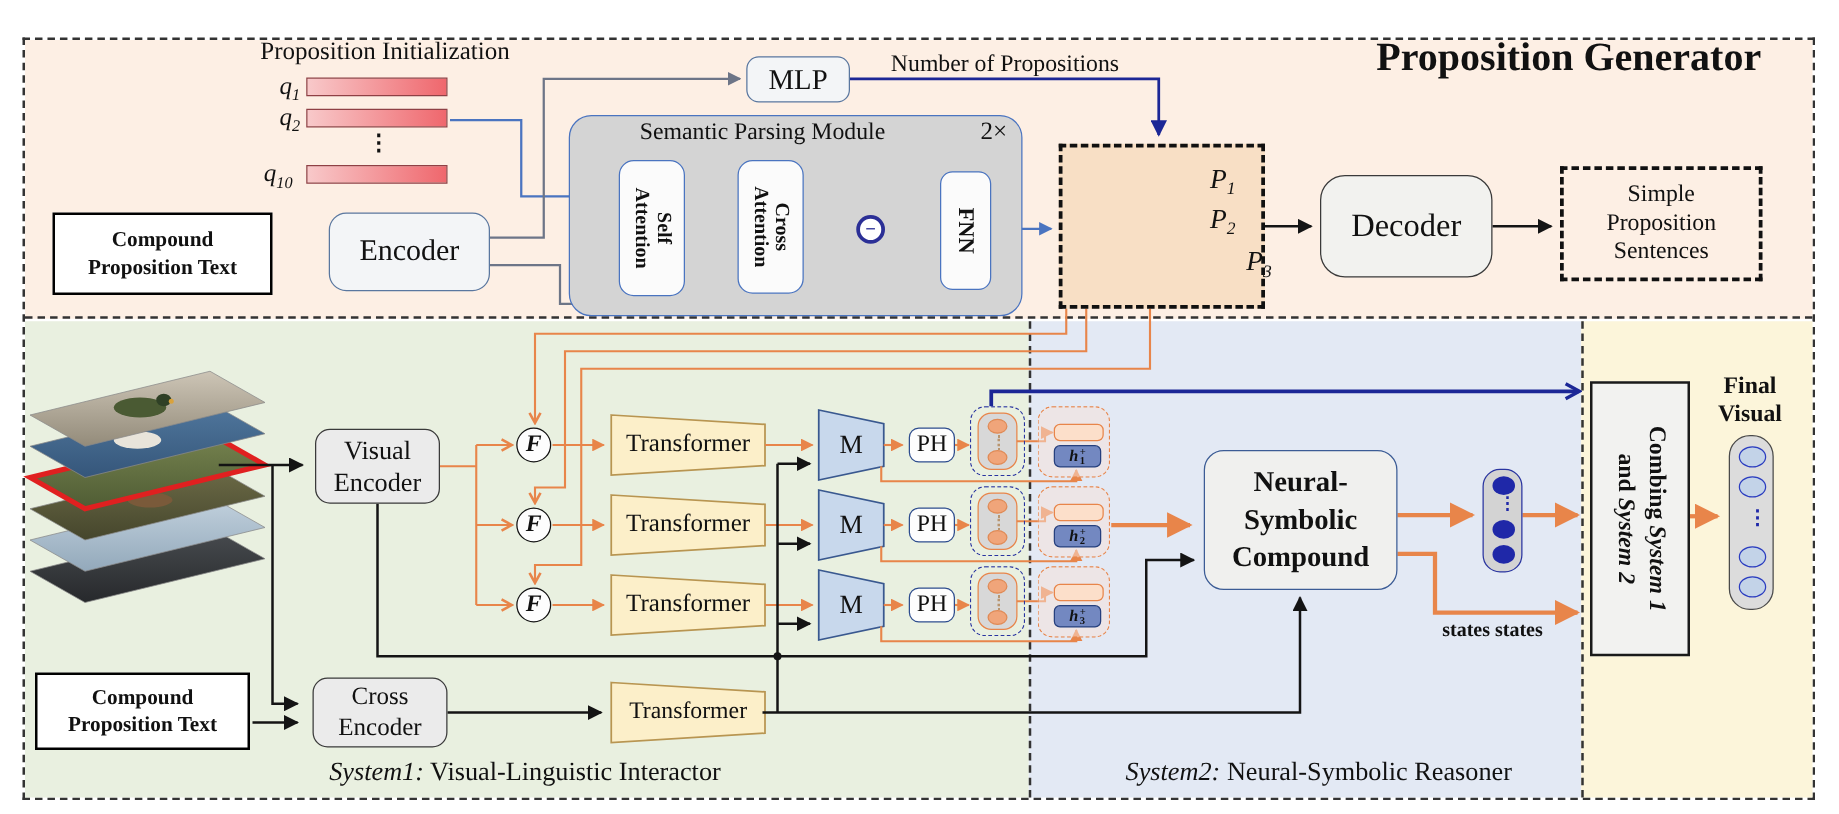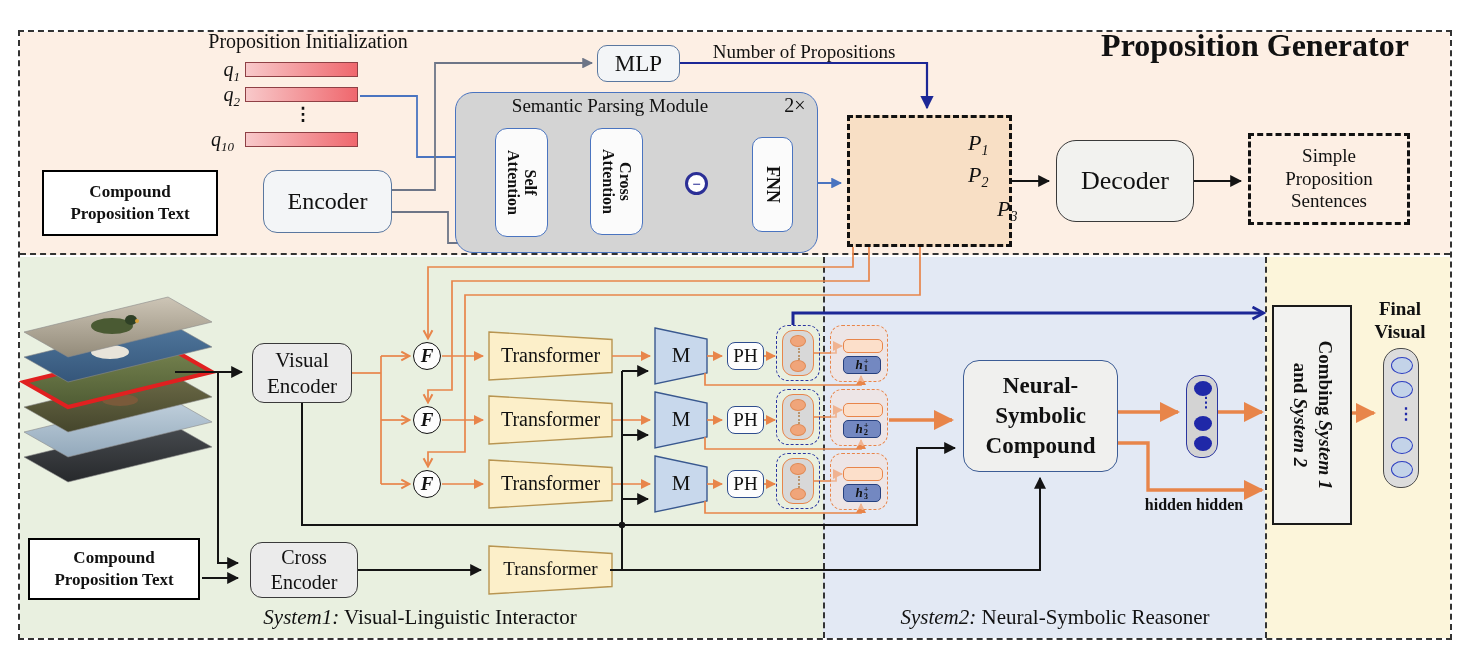--- a/index.html
+++ b/index.html
@@ -409,7 +409,7 @@
     <div class="bc" style="left:7px;top:60px;width:18px;height:15px;background:#1f28a8;"></div>
   </div>
 
-  <div class="txt" style="left:1128px;top:496px;width:132px;font-size:16px;font-weight:bold;">hidden hidden</div>
+  <div class="txt" style="left:1128px;top:496px;width:132px;font-size:16px;font-weight:bold;">states states</div>
 
   <div class="syslab" style="left:840px;top:605px;width:430px;">
     <span class="pre">System2:</span>

